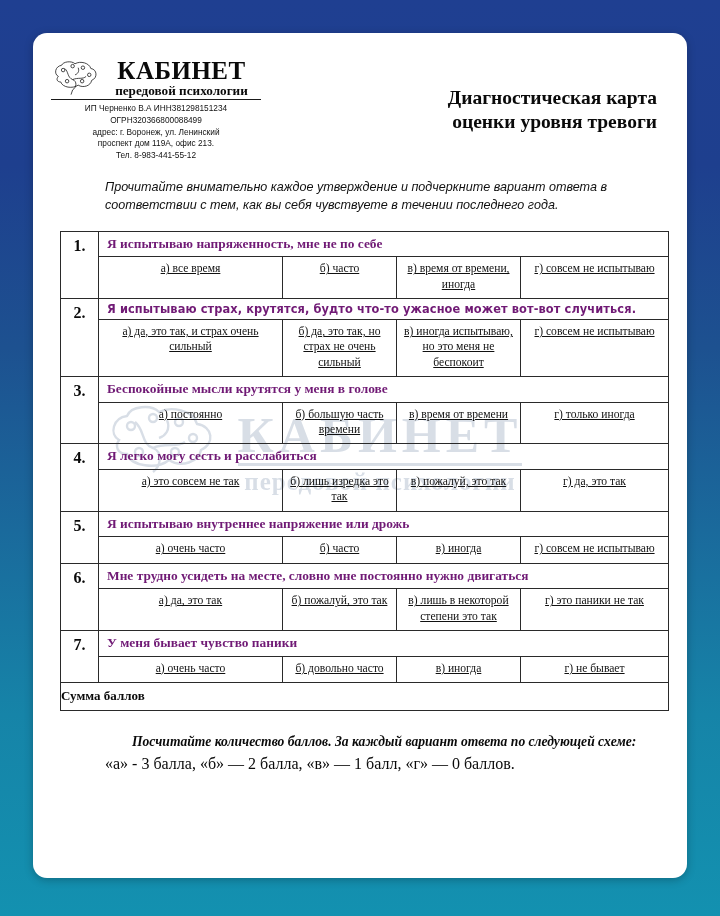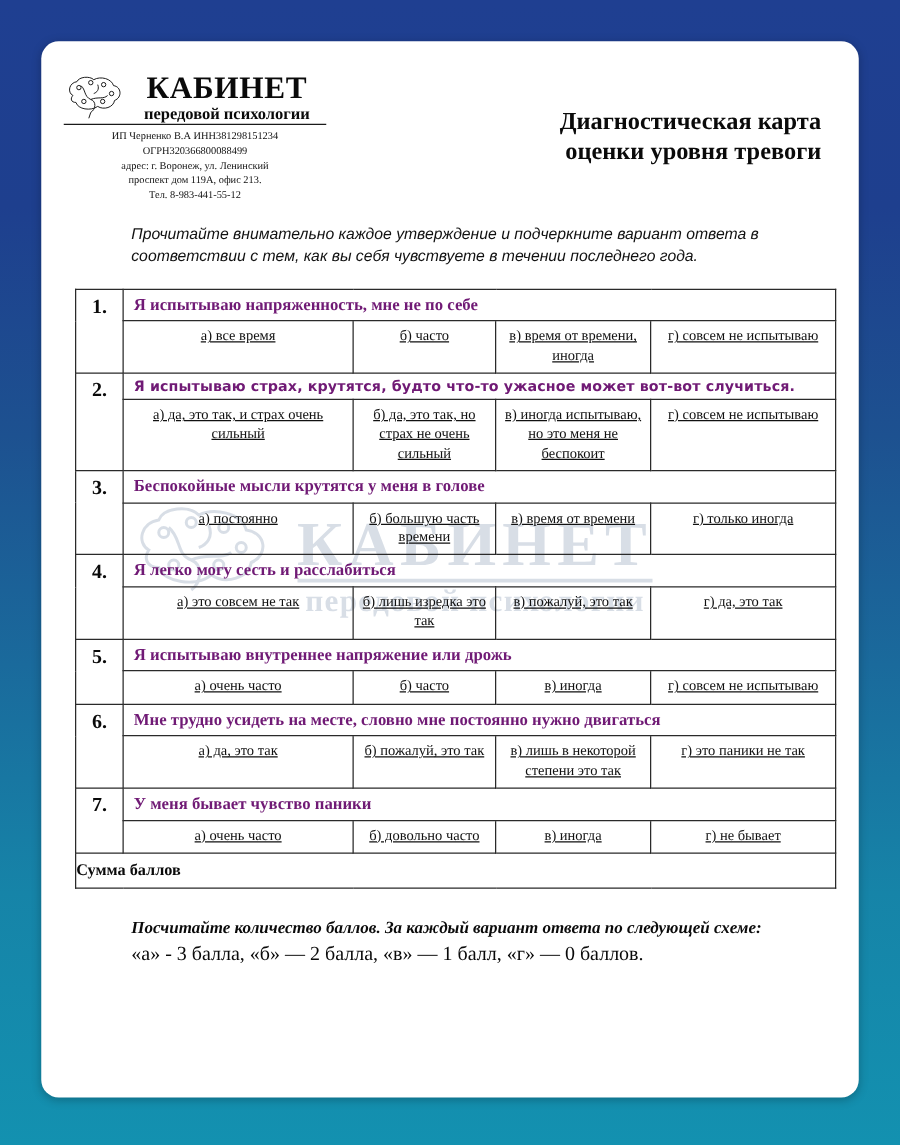--- a/index.html
+++ b/index.html
@@ -136,7 +136,7 @@
   .brand-contacts {
     margin-top: 3px;
     text-align: center;
-    font-family: Liberation Serif, serif;
+    font-family: Liberation Sans, sans-serif;
     font-size: 8.3px;
     color: #111;
     line-height: 1.42;

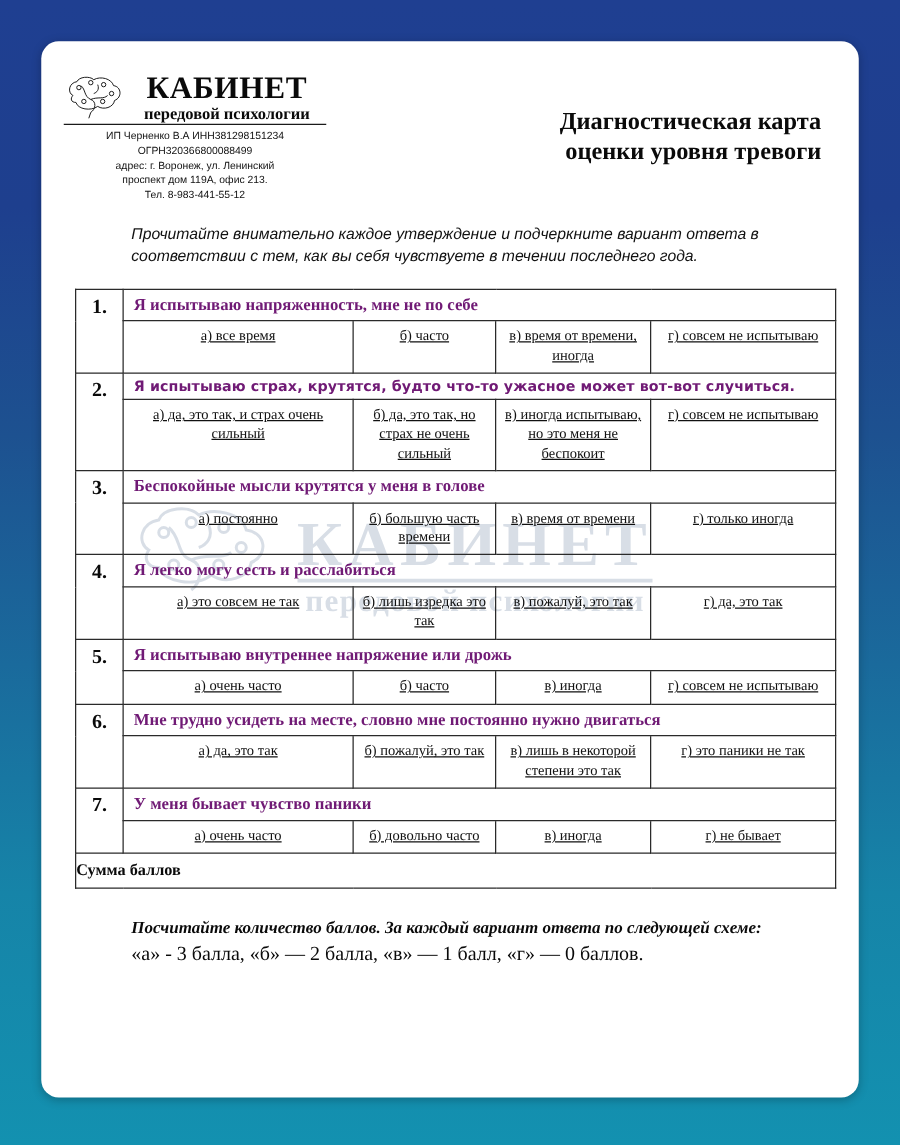--- a/index.html
+++ b/index.html
@@ -236,6 +236,7 @@
     font-weight: bold;
     font-size: 13.6px;
     line-height: 1.35;
+    margin-left: 27px;
   }
   .footer-scale {
     font-size: 16px;

